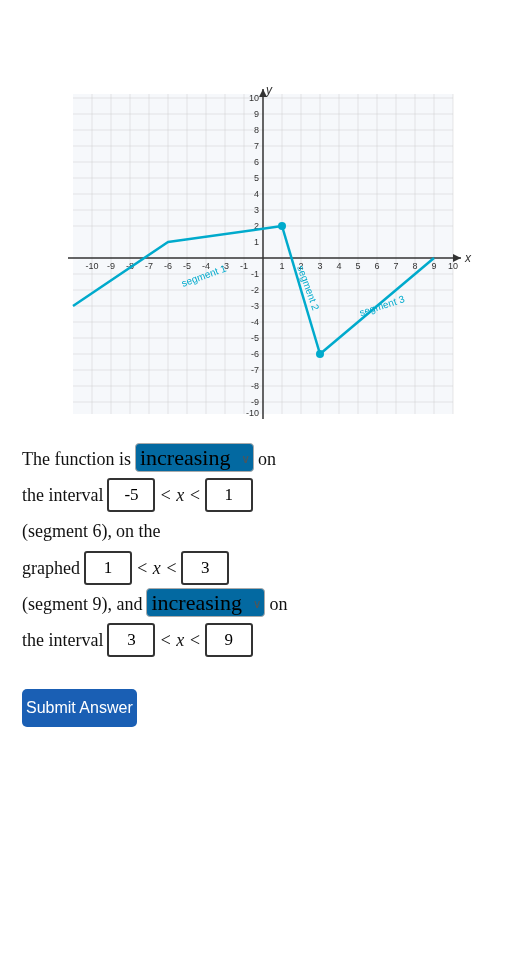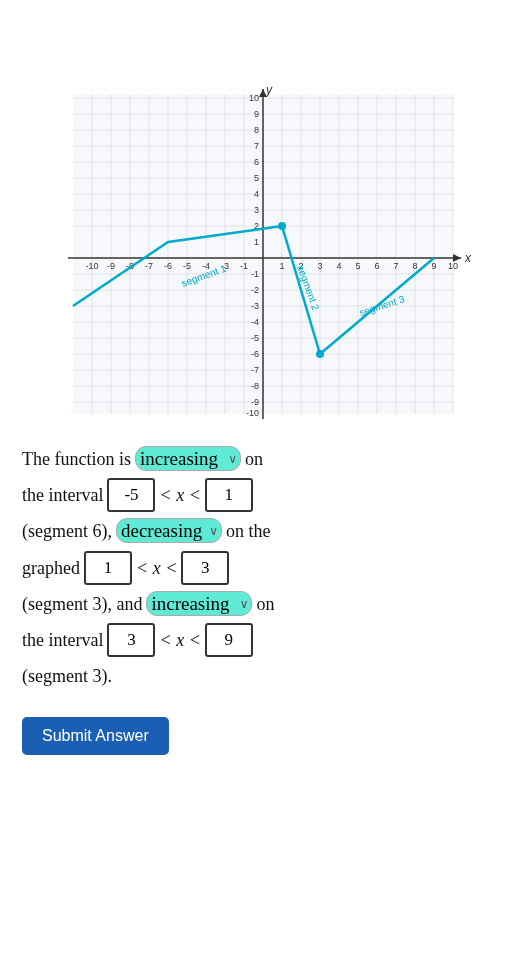--- a/index.html
+++ b/index.html
@@ -50,11 +50,11 @@
 
     .dropdown-select {
       font-family: Georgia, serif;
-      font-size: 19px;
+      font-size: 22px;
       border: 1px solid #aaa;
-      border-radius: 11px;
+      border-radius: 4px;
       padding: 1px 18px 1px 4px;
-      background: #5eead4;
+      background: #0369a1;
       appearance: none;
       -webkit-appearance: none;
       cursor: pointer;

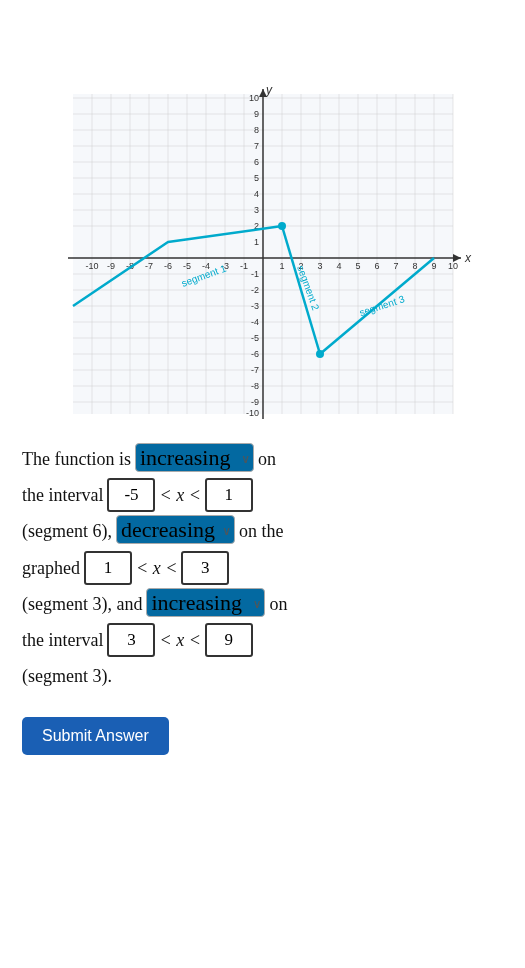--- a/index.html
+++ b/index.html
@@ -260,12 +260,6 @@
 
   <div class="answer-row">
     <span>(segment 6),</span>
-    <div class="dropdown-wrapper">
-      <select class="dropdown-select">
-        <option>decreasing</option>
-        <option>increasing</option>
-      </select>
-    </div>
     <span> on the</span>
   </div>
 

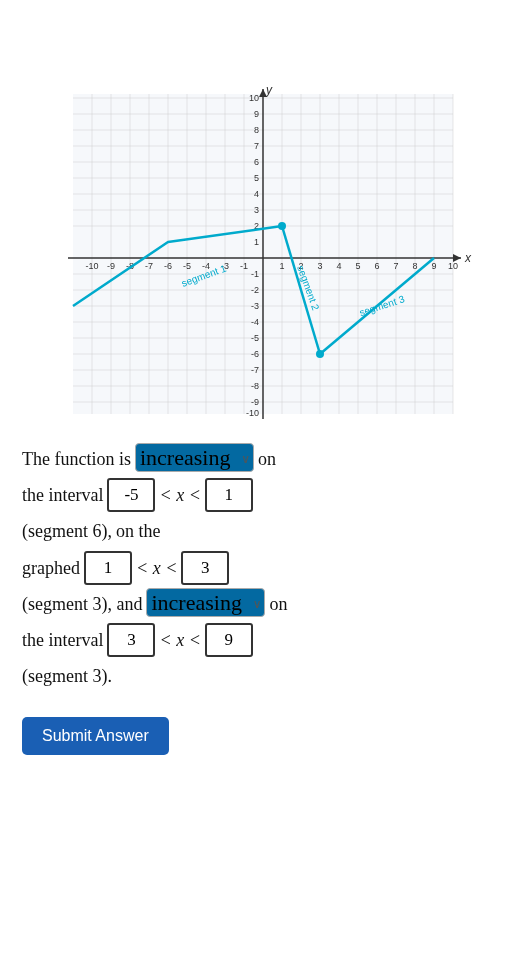--- a/index.html
+++ b/index.html
@@ -271,7 +271,7 @@
   </div>
 
   <div class="answer-row">
-    <span>(segment 3), and</span>
+    <span>(segment 9), and</span>
     <div class="dropdown-wrapper">
       <select class="dropdown-select">
         <option>increasing</option>

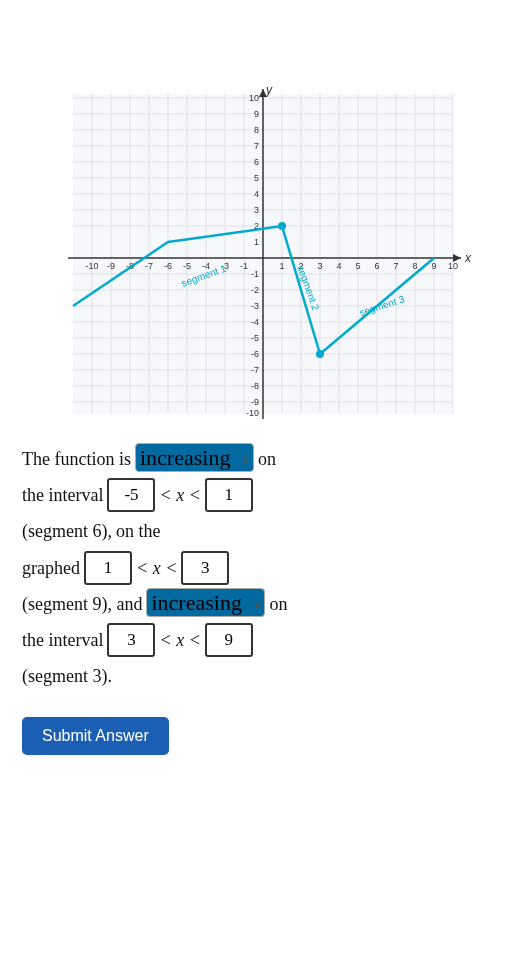--- a/index.html
+++ b/index.html
@@ -288,9 +288,6 @@
     <input class="input-box" type="text" value="9" style="">
   </div>
 
-  <div class="answer-row">
-    <span>(segment 3).</span>
-  </div>
 
 </div>
 

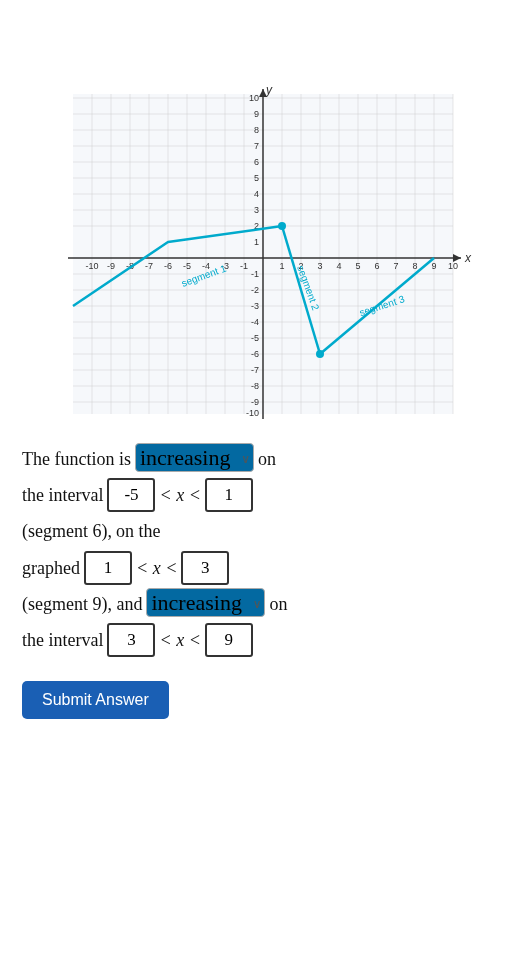--- a/index.html
+++ b/index.html
@@ -94,12 +94,12 @@
     }
 
     .submit-btn {
-      margin-top: 22px;
+      margin-top: 30px;
       background: #1a5fb4;
       color: #fff;
       border: none;
       border-radius: 5px;
-      padding: 10px 20px;
+      padding: 10px 4px;
       font-size: 16px;
       cursor: pointer;
       font-family: Arial, sans-serif;

